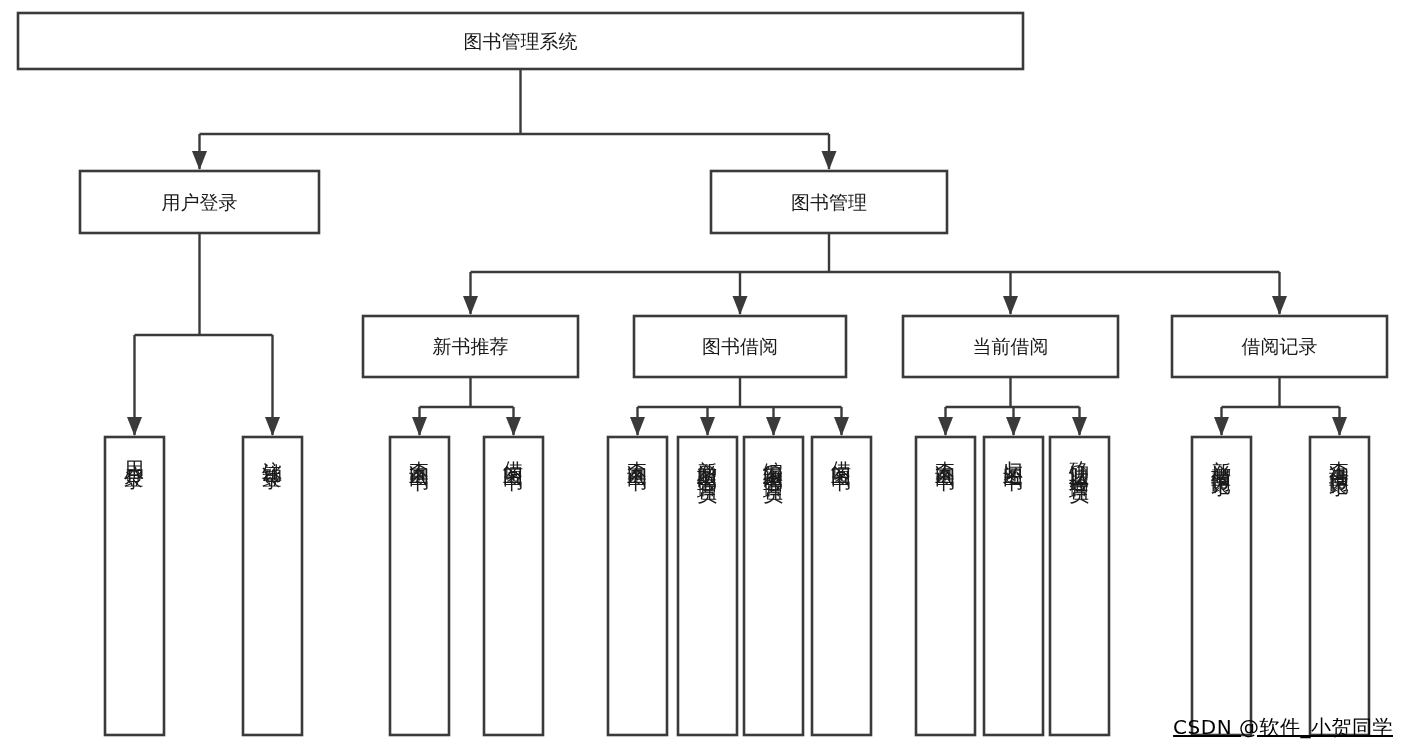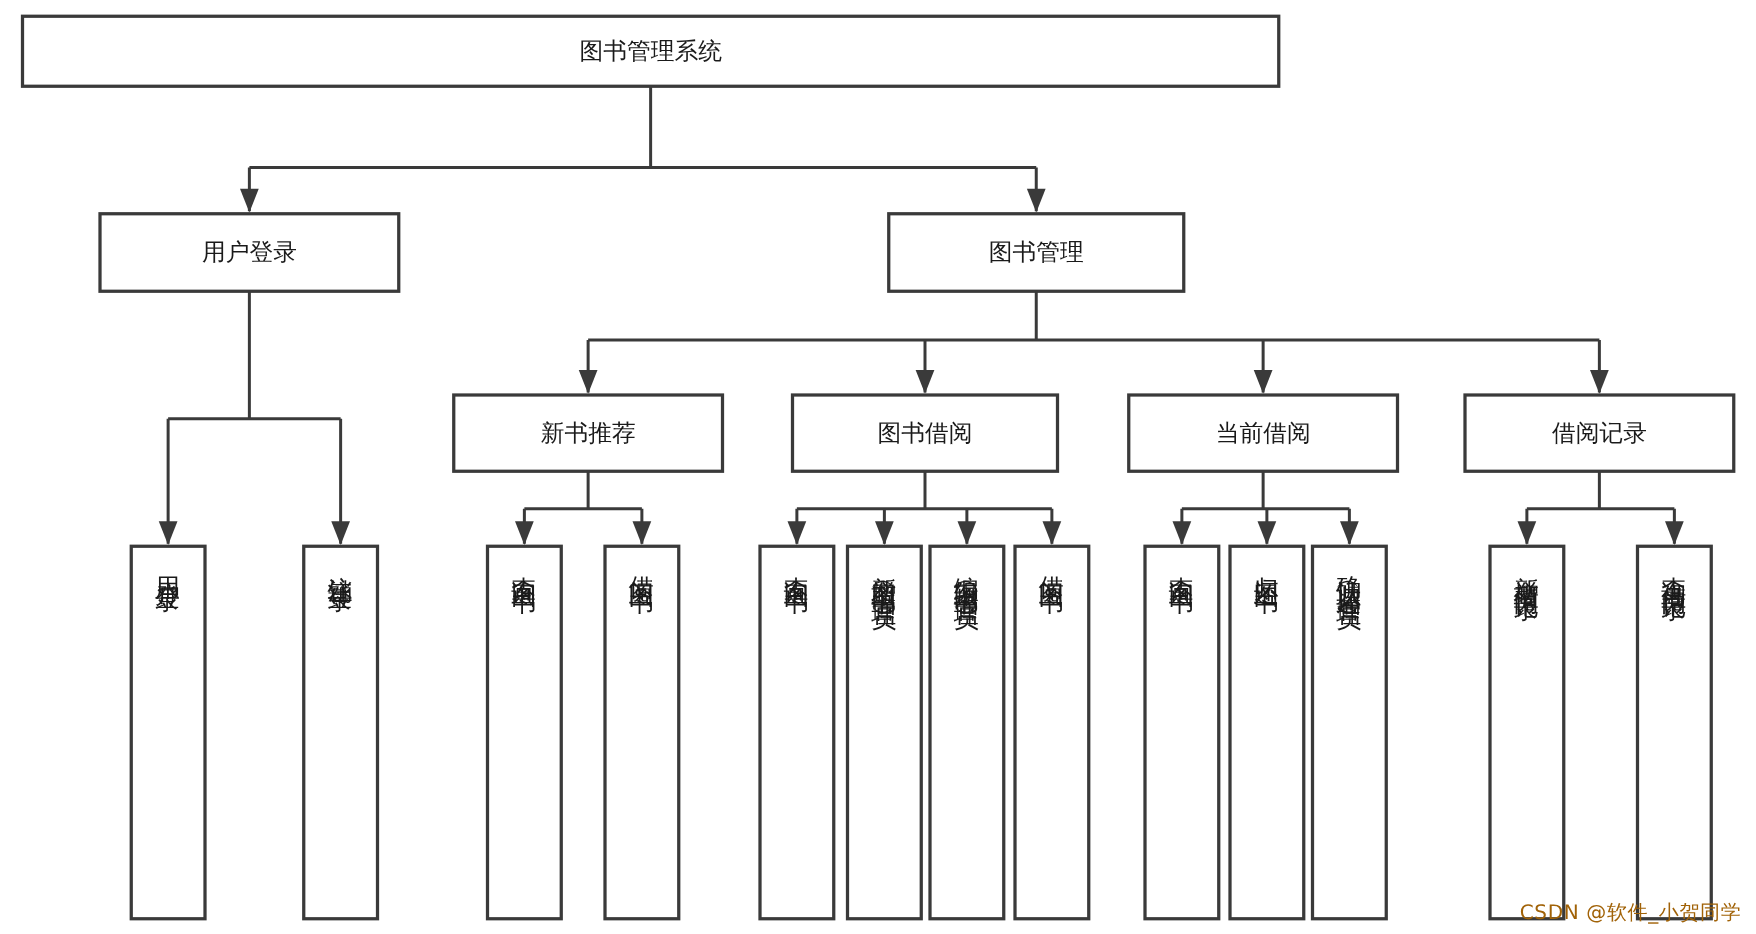--- a/index.html
+++ b/index.html
@@ -77,11 +77,12 @@
     right: 12px;
     bottom: 6px;
     font-family: "DejaVu Sans", "Liberation Sans", sans-serif;
-    font-size: 16px;
-    color: #a16207;
+    font-size: 20px;
+    color: #000000;
     letter-spacing: 0.5px;
     white-space: nowrap;
     user-select: none;
+    text-decoration: underline;
   }
 </style>
 </head>

